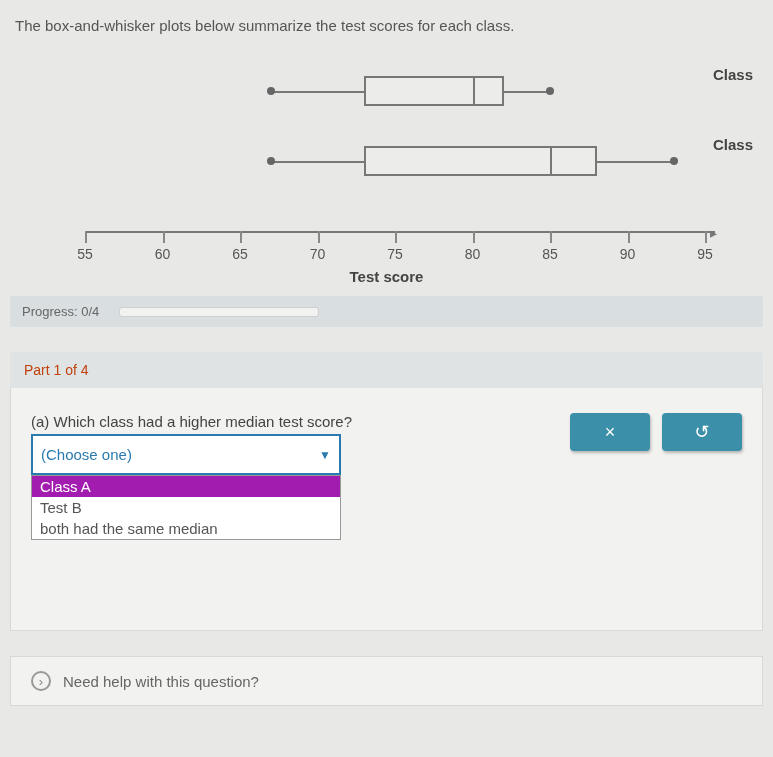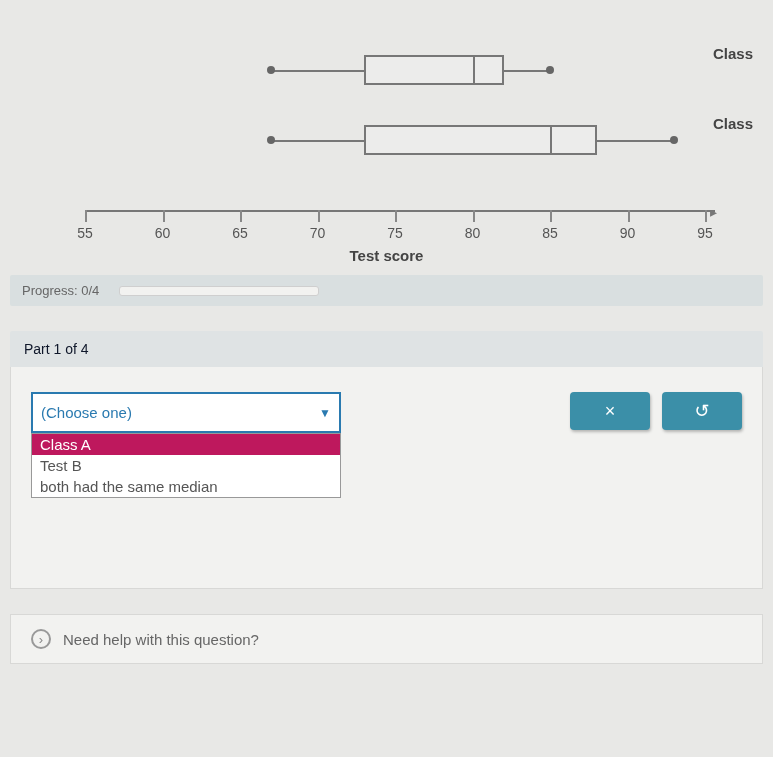--- a/index.html
+++ b/index.html
@@ -197,6 +197,7 @@
 <body>
 
 <div class="intro">
+  <div>The box-and-whisker plots below summarize the test scores for each class.</div>
 </div>
 
 <div class="chart-area">

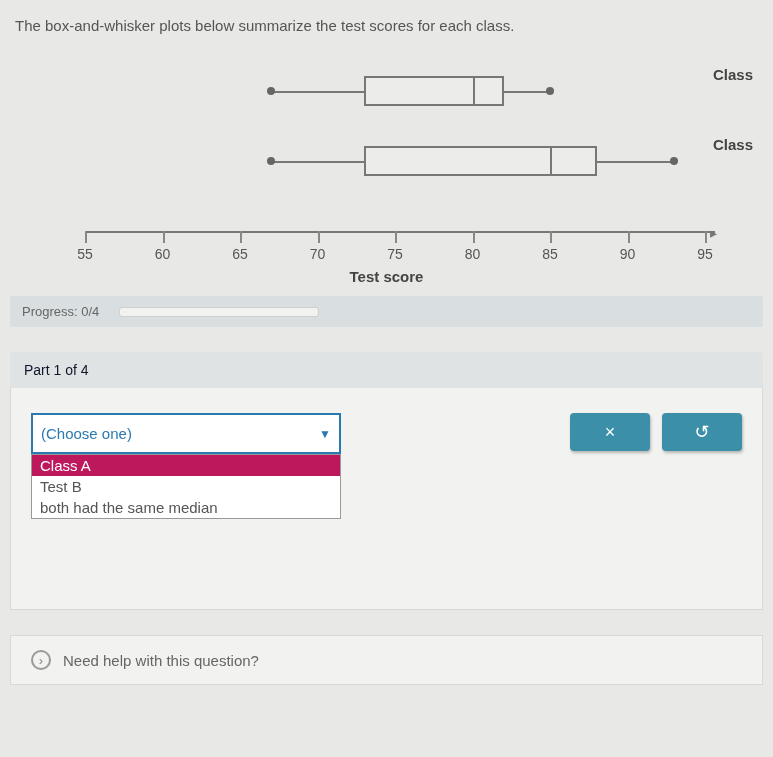--- a/index.html
+++ b/index.html
@@ -116,7 +116,7 @@
       background: #dfe3e4;
       padding: 10px 14px;
       font-size: 14px;
-      color: #0f172a;
+      color: #c2410c;
       margin: 0 -5px;
       border-radius: 2px 2px 0 0;
     }

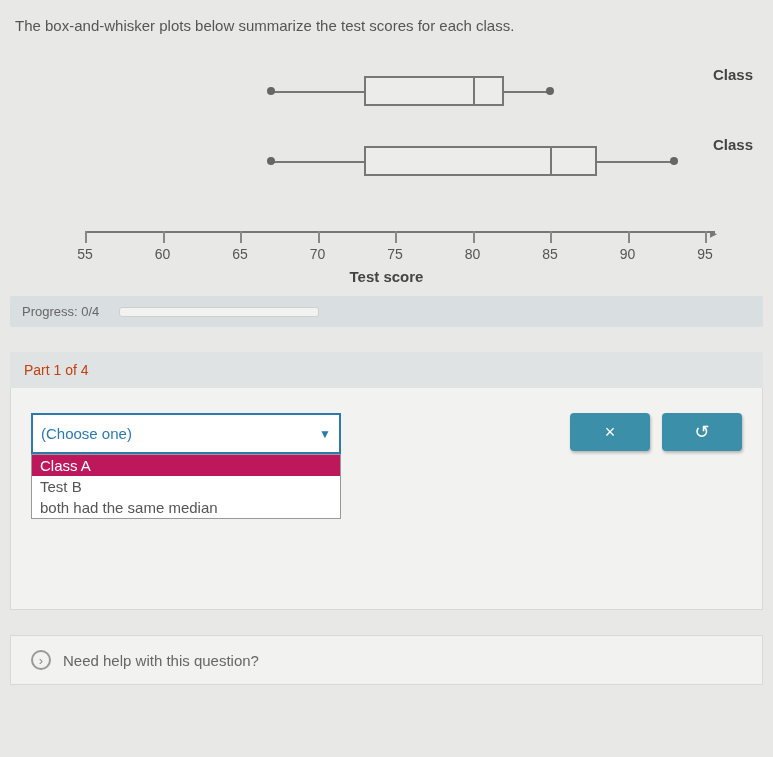--- a/index.html
+++ b/index.html
@@ -258,6 +258,10 @@
 <div class="part-header">Part 1 of 4</div>
 
 <div class="question-block">
+  <div class="q-text">
+    <span>(a)</span>
+    <span>Which class had a higher median test score?</span>
+  </div>
 
   <div class="dropdown-wrap">
     <div class="dropdown-sel">

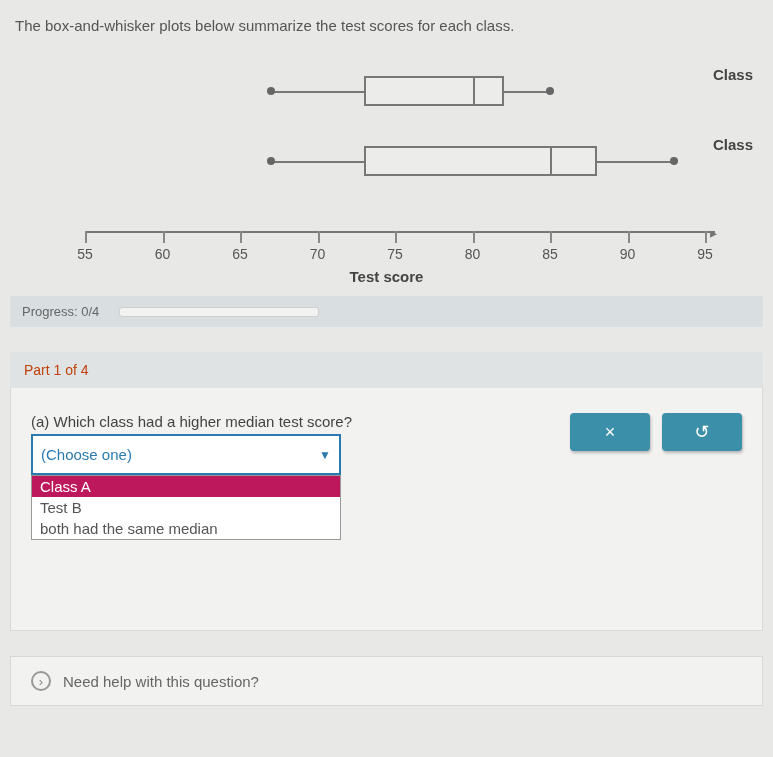--- a/index.html
+++ b/index.html
@@ -148,7 +148,7 @@
       font-size: 15px;
     }
     .dropdown-list div { padding: 2px 8px; cursor: pointer; }
-    .opt-highlight { background: #be185d; color: #fff; }
+    .opt-highlight { background: #a21caf; color: #fff; }
     .opt-normal { color: #555; }
     .btn-row {
       position: absolute;

